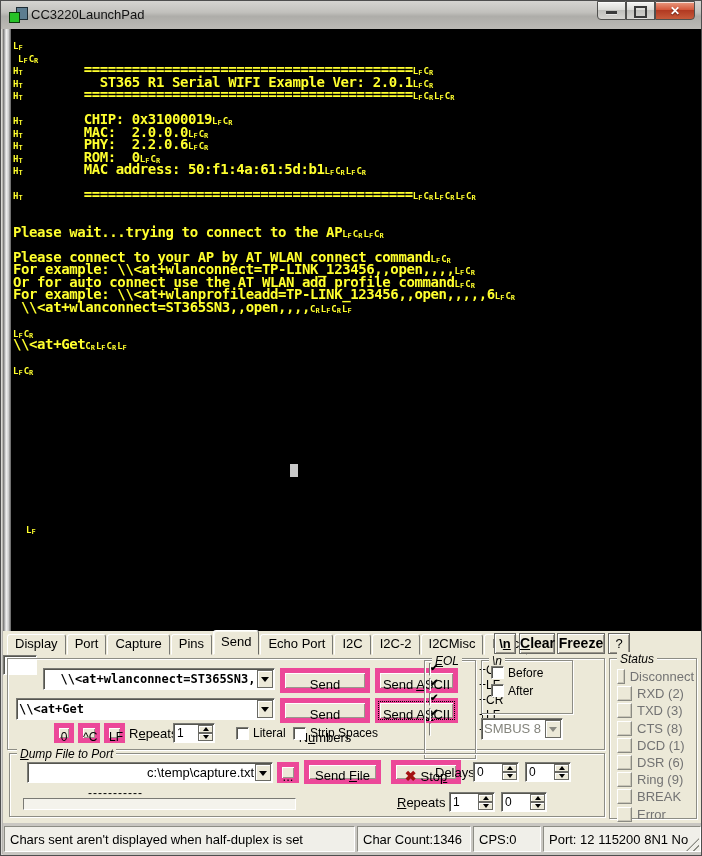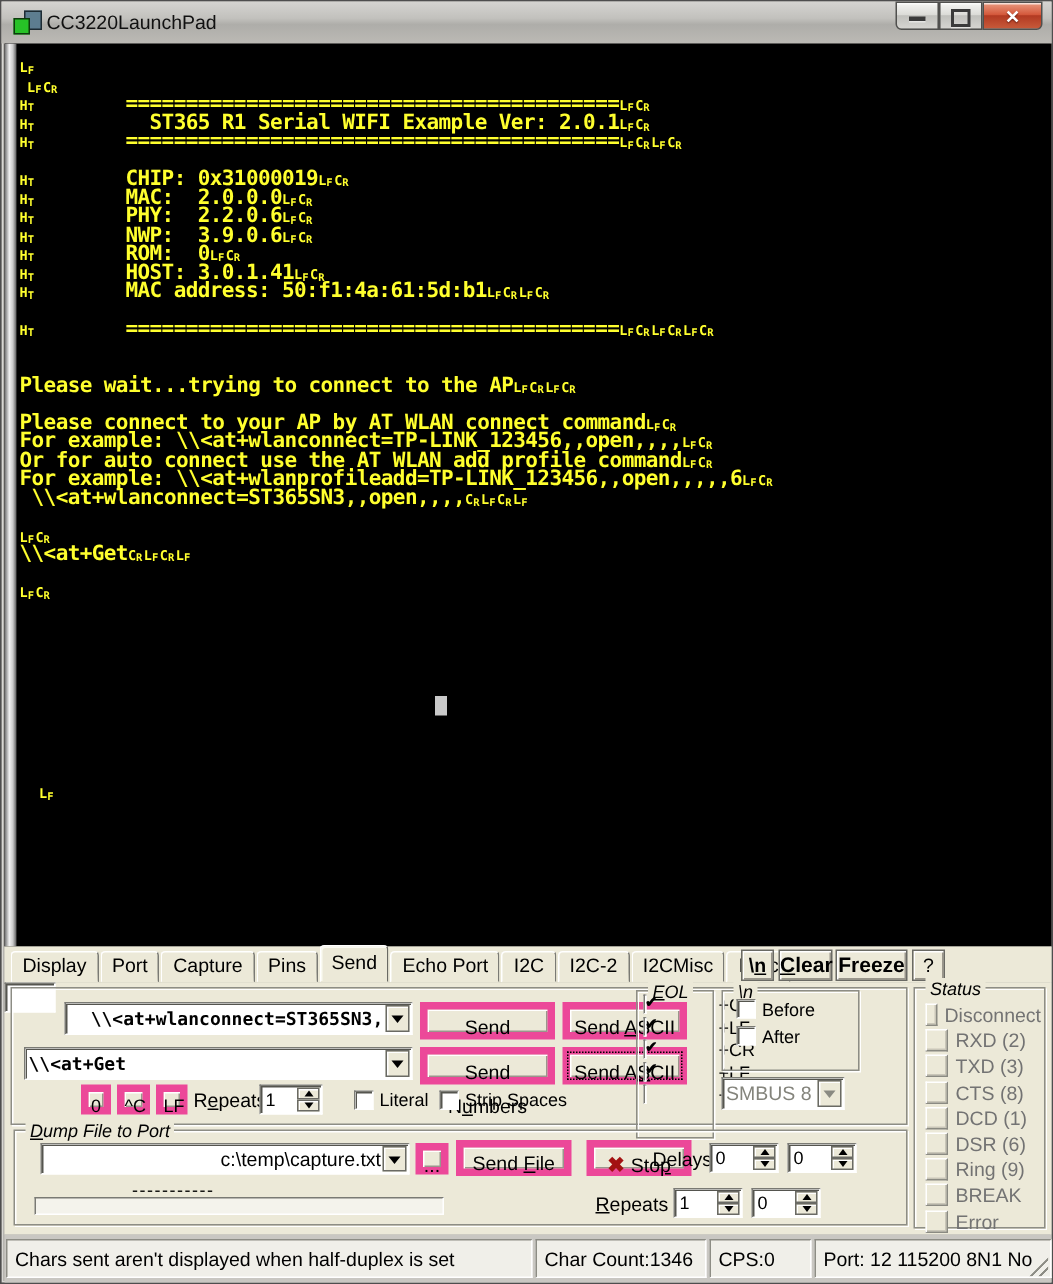--- a/index.html
+++ b/index.html
@@ -178,7 +178,6 @@
         <div class="tline"><span class="cg"><span class="cp"><span class="ca">H</span><span class="cb">T</span></span></span><span class="tabsp"></span><span class="tt">CHIP: 0x31000019</span><span class="cg"><span class="cp"><span class="ca">L</span><span class="cb">F</span></span><span class="cp"><span class="ca">C</span><span class="cb">R</span></span></span></div>
         <div class="tline"><span class="cg"><span class="cp"><span class="ca">H</span><span class="cb">T</span></span></span><span class="tabsp"></span><span class="tt">MAC:  2.0.0.0</span><span class="cg"><span class="cp"><span class="ca">L</span><span class="cb">F</span></span><span class="cp"><span class="ca">C</span><span class="cb">R</span></span></span></div>
         <div class="tline"><span class="cg"><span class="cp"><span class="ca">H</span><span class="cb">T</span></span></span><span class="tabsp"></span><span class="tt">PHY:  2.2.0.6</span><span class="cg"><span class="cp"><span class="ca">L</span><span class="cb">F</span></span><span class="cp"><span class="ca">C</span><span class="cb">R</span></span></span></div>
-        <div class="tline"><span class="cg"><span class="cp"><span class="ca">H</span><span class="cb">T</span></span></span><span class="tabsp"></span><span class="tt">NWP:  3.9.0.6</span><span class="cg"><span class="cp"><span class="ca">L</span><span class="cb">F</span></span><span class="cp"><span class="ca">C</span><span class="cb">R</span></span></span></div>
         <div class="tline"><span class="cg"><span class="cp"><span class="ca">H</span><span class="cb">T</span></span></span><span class="tabsp"></span><span class="tt">ROM:  0</span><span class="cg"><span class="cp"><span class="ca">L</span><span class="cb">F</span></span><span class="cp"><span class="ca">C</span><span class="cb">R</span></span></span></div>
         <div class="tline"><span class="cg"><span class="cp"><span class="ca">H</span><span class="cb">T</span></span></span><span class="tabsp"></span><span class="tt">HOST: 3.0.1.41</span><span class="cg"><span class="cp"><span class="ca">L</span><span class="cb">F</span></span><span class="cp"><span class="ca">C</span><span class="cb">R</span></span></span></div>
         <div class="tline"><span class="cg"><span class="cp"><span class="ca">H</span><span class="cb">T</span></span></span><span class="tabsp"></span><span class="tt">MAC address: 50:f1:4a:61:5d:b1</span><span class="cg"><span class="cp"><span class="ca">L</span><span class="cb">F</span></span><span class="cp"><span class="ca">C</span><span class="cb">R</span></span><span class="cp"><span class="ca">L</span><span class="cb">F</span></span><span class="cp"><span class="ca">C</span><span class="cb">R</span></span></span></div>

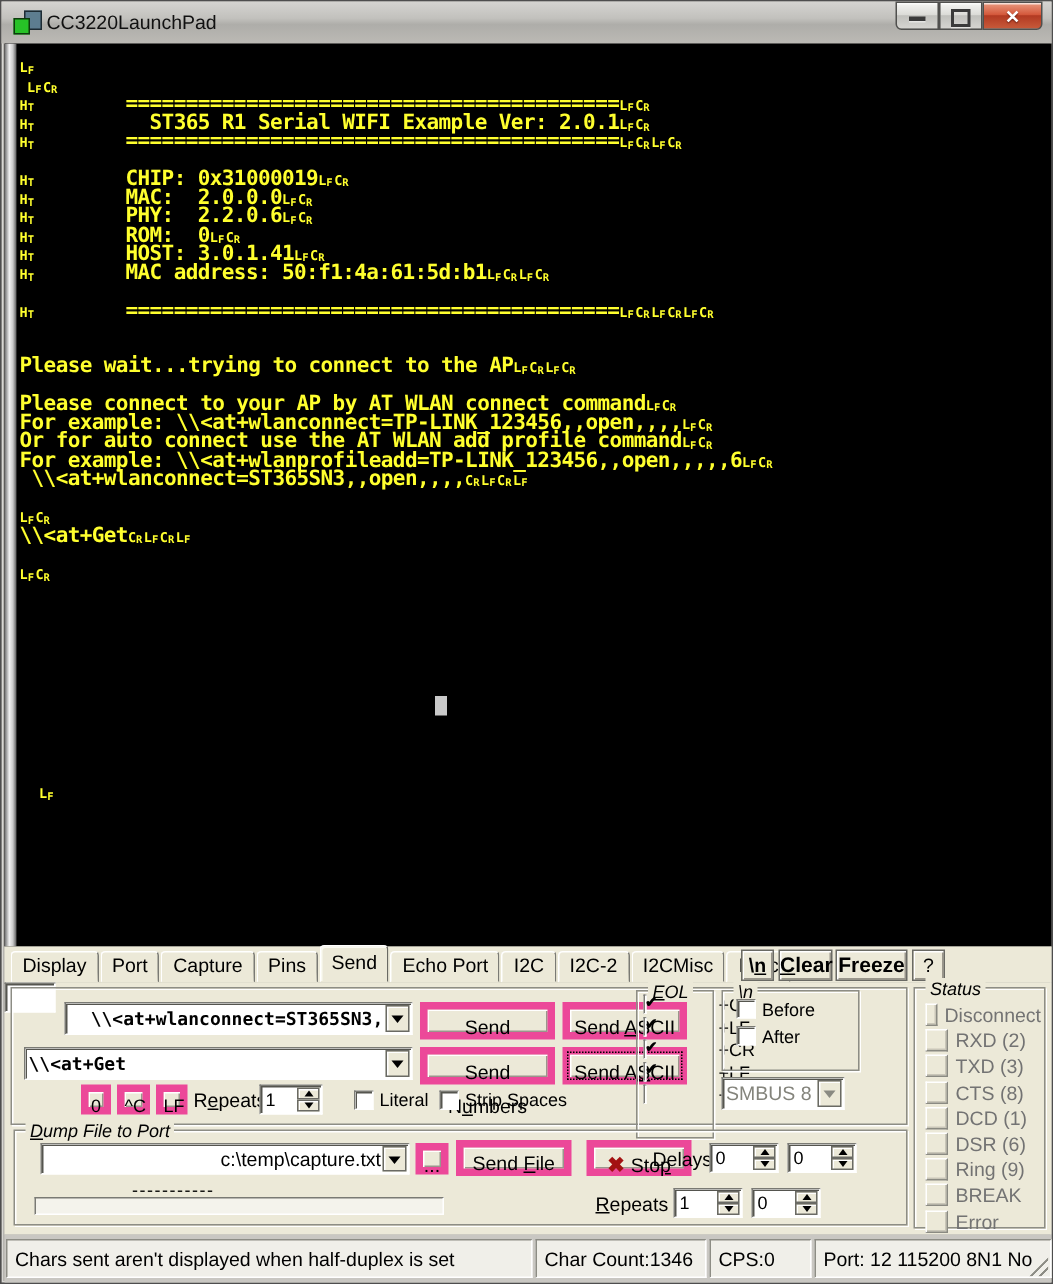--- a/index.html
+++ b/index.html
@@ -179,7 +179,6 @@
         <div class="tline"><span class="cg"><span class="cp"><span class="ca">H</span><span class="cb">T</span></span></span><span class="tabsp"></span><span class="tt">MAC:  2.0.0.0</span><span class="cg"><span class="cp"><span class="ca">L</span><span class="cb">F</span></span><span class="cp"><span class="ca">C</span><span class="cb">R</span></span></span></div>
         <div class="tline"><span class="cg"><span class="cp"><span class="ca">H</span><span class="cb">T</span></span></span><span class="tabsp"></span><span class="tt">PHY:  2.2.0.6</span><span class="cg"><span class="cp"><span class="ca">L</span><span class="cb">F</span></span><span class="cp"><span class="ca">C</span><span class="cb">R</span></span></span></div>
         <div class="tline"><span class="cg"><span class="cp"><span class="ca">H</span><span class="cb">T</span></span></span><span class="tabsp"></span><span class="tt">ROM:  0</span><span class="cg"><span class="cp"><span class="ca">L</span><span class="cb">F</span></span><span class="cp"><span class="ca">C</span><span class="cb">R</span></span></span></div>
-        <div class="tline"><span class="cg"><span class="cp"><span class="ca">H</span><span class="cb">T</span></span></span><span class="tabsp"></span><span class="tt">HOST: 3.0.1.41</span><span class="cg"><span class="cp"><span class="ca">L</span><span class="cb">F</span></span><span class="cp"><span class="ca">C</span><span class="cb">R</span></span></span></div>
         <div class="tline"><span class="cg"><span class="cp"><span class="ca">H</span><span class="cb">T</span></span></span><span class="tabsp"></span><span class="tt">MAC address: 50:f1:4a:61:5d:b1</span><span class="cg"><span class="cp"><span class="ca">L</span><span class="cb">F</span></span><span class="cp"><span class="ca">C</span><span class="cb">R</span></span><span class="cp"><span class="ca">L</span><span class="cb">F</span></span><span class="cp"><span class="ca">C</span><span class="cb">R</span></span></span></div>
         <div class="tline"></div>
         <div class="tline"><span class="cg"><span class="cp"><span class="ca">H</span><span class="cb">T</span></span></span><span class="tabsp"></span><span class="tt">=========================================</span><span class="cg"><span class="cp"><span class="ca">L</span><span class="cb">F</span></span><span class="cp"><span class="ca">C</span><span class="cb">R</span></span><span class="cp"><span class="ca">L</span><span class="cb">F</span></span><span class="cp"><span class="ca">C</span><span class="cb">R</span></span><span class="cp"><span class="ca">L</span><span class="cb">F</span></span><span class="cp"><span class="ca">C</span><span class="cb">R</span></span></span></div>

